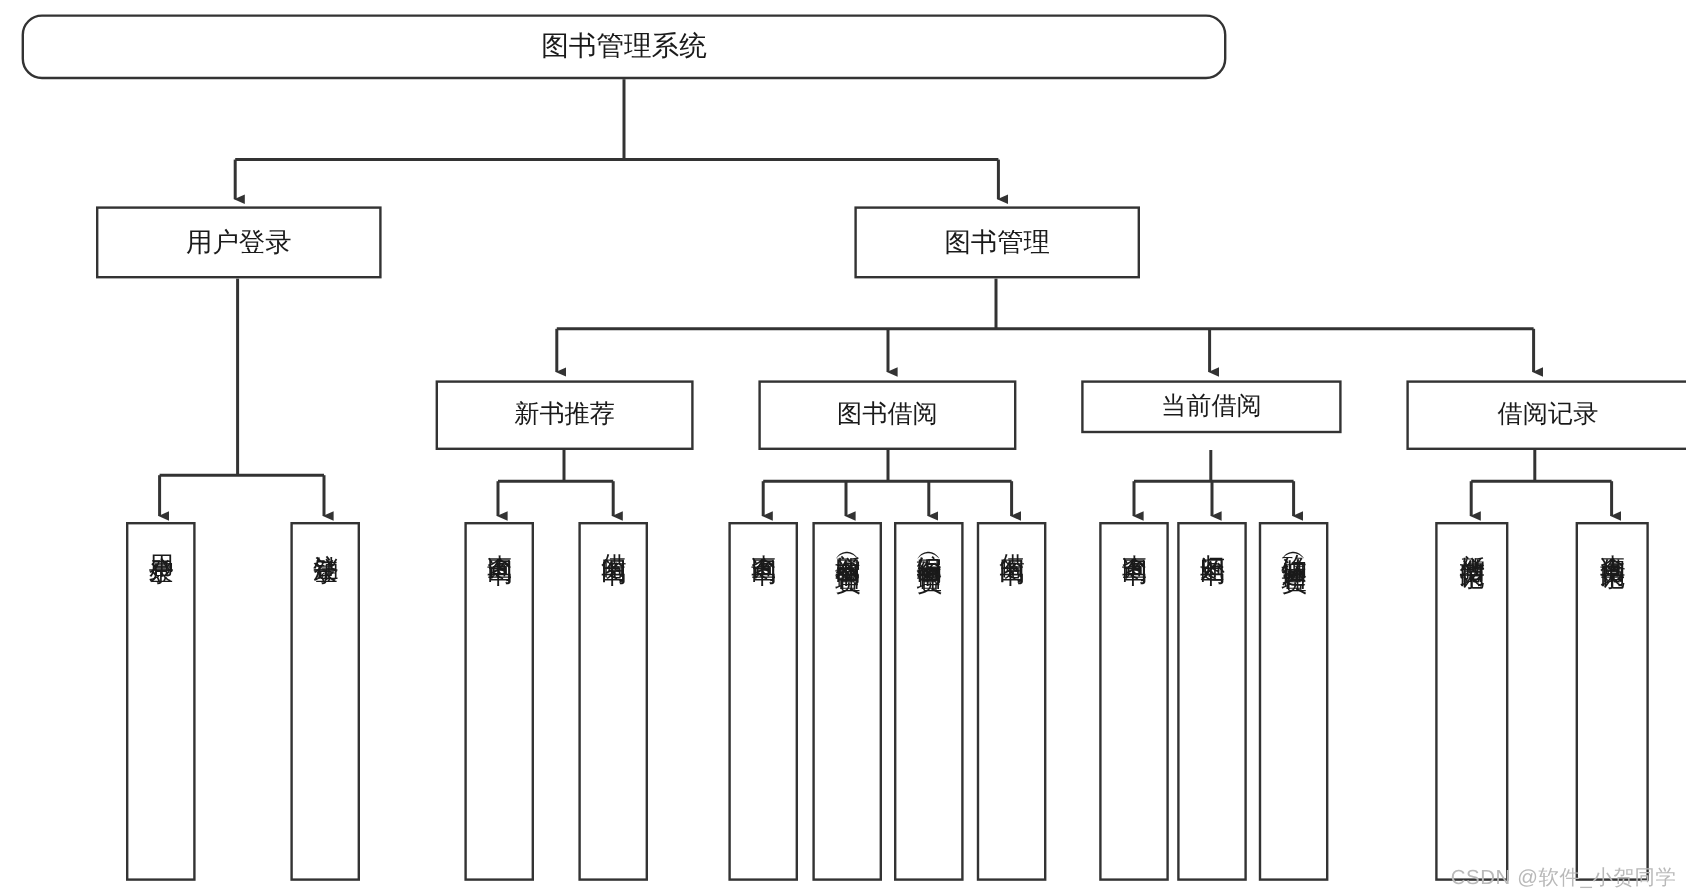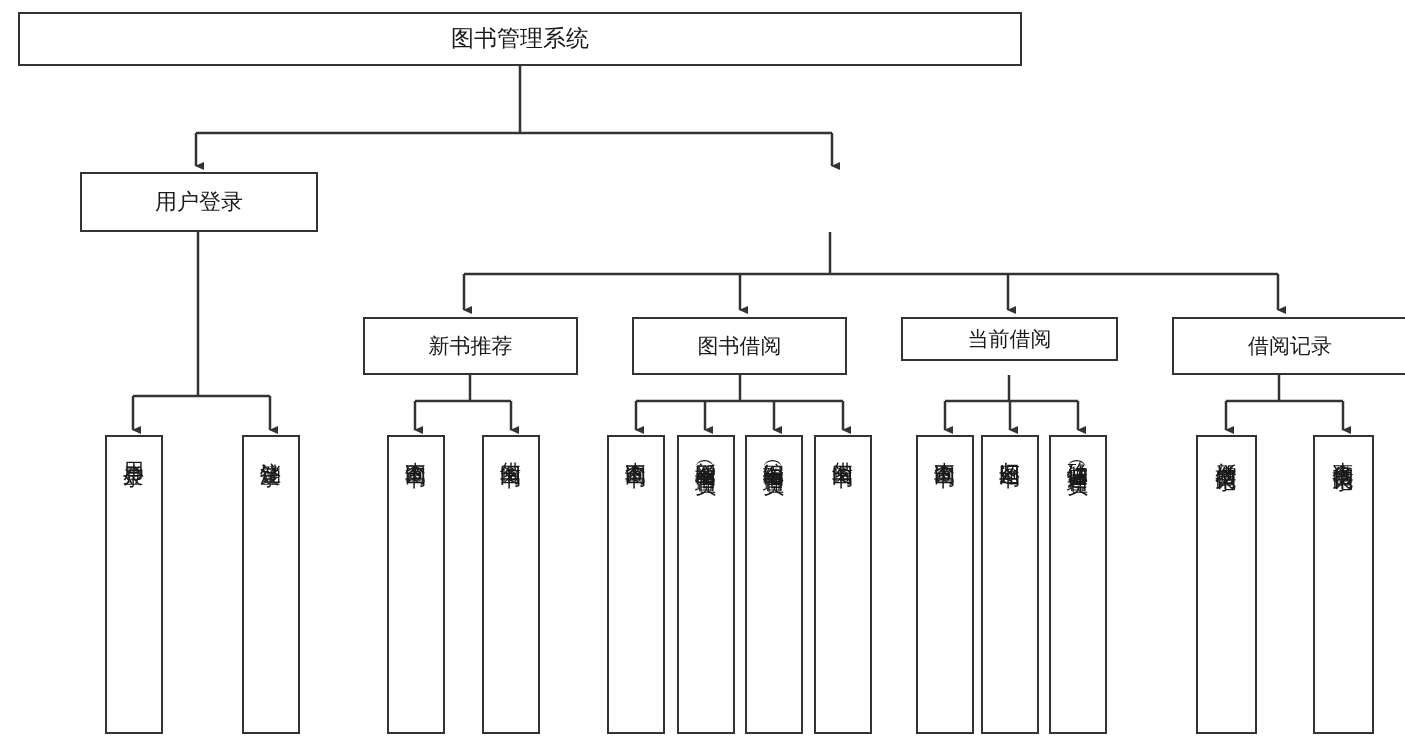--- a/index.html
+++ b/index.html
@@ -121,7 +121,7 @@
     </g>
   </svg>
 
-  <div class="node root" style="left:18px; top:12px; width:1004px; height:54px;">
+  <div class="node root" style="left:18px; top:12px; width:1004px; height:54px;border-radius:17px;">
     <span class="label">图书管理系统</span>
   </div>
 

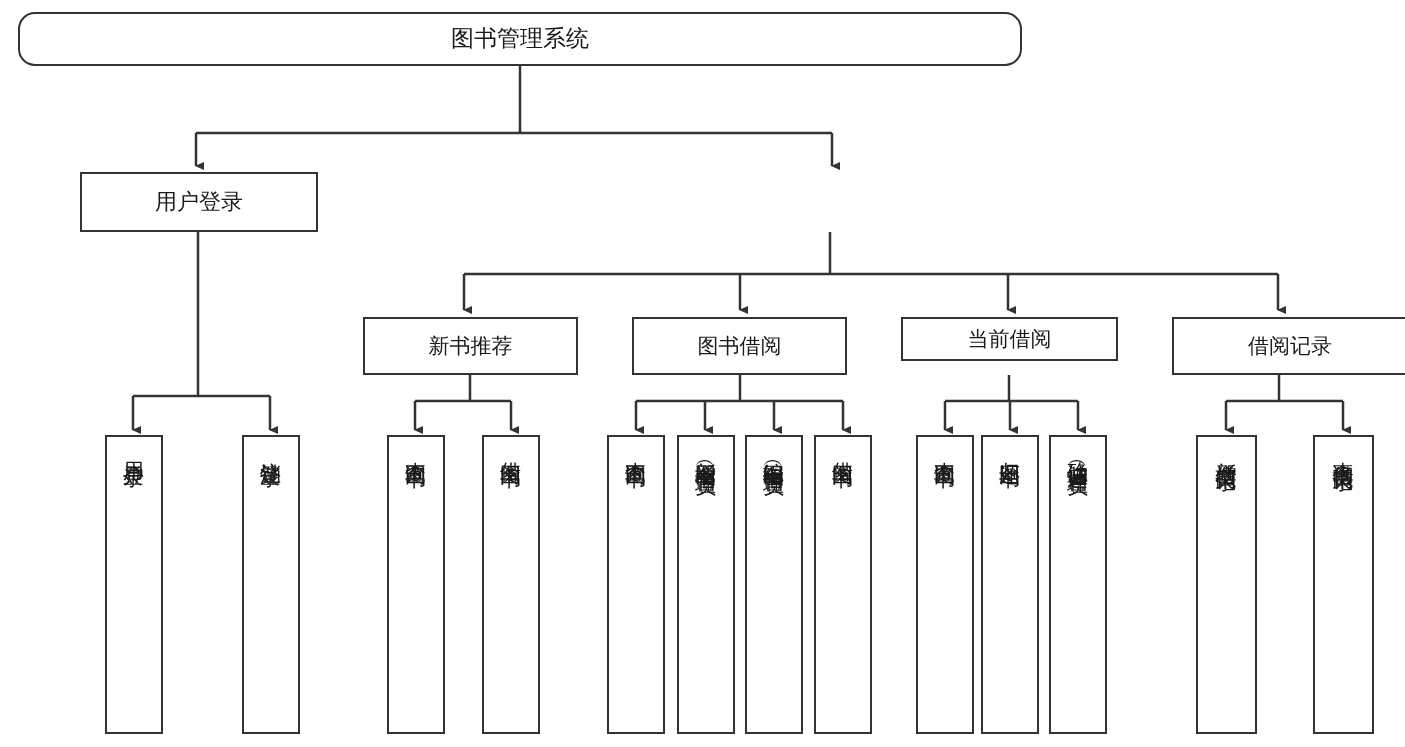--- a/index.html
+++ b/index.html
@@ -128,6 +128,9 @@
   <div class="node lvl1" style="left:80px; top:172px; width:238px; height:60px;">
     <span class="label">用户登录</span>
   </div>
+  <div class="node lvl1" style="left:712px; top:172px; width:238px; height:60px;">
+    <span class="label">图书管理</span>
+  </div>
 
   <div class="node lvl2" style="left:363px; top:317px; width:215px; height:58px;">
     <span class="label">新书推荐</span>

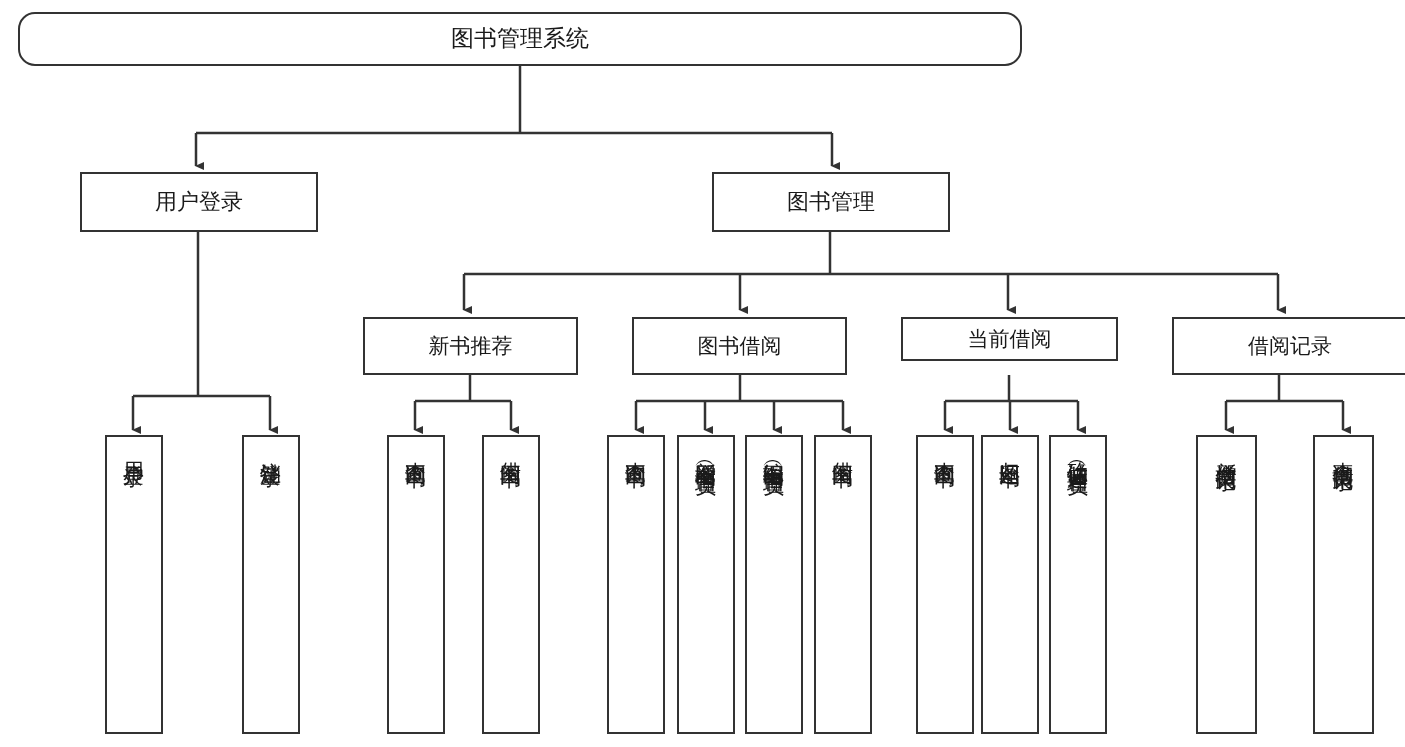--- a/index.html
+++ b/index.html
@@ -189,6 +189,7 @@
     <span class="label">查询借阅记录</span>
   </div>
 
+  <div id="watermark">CSDN @软件_小贺同学</div>
 
 </div>
 

